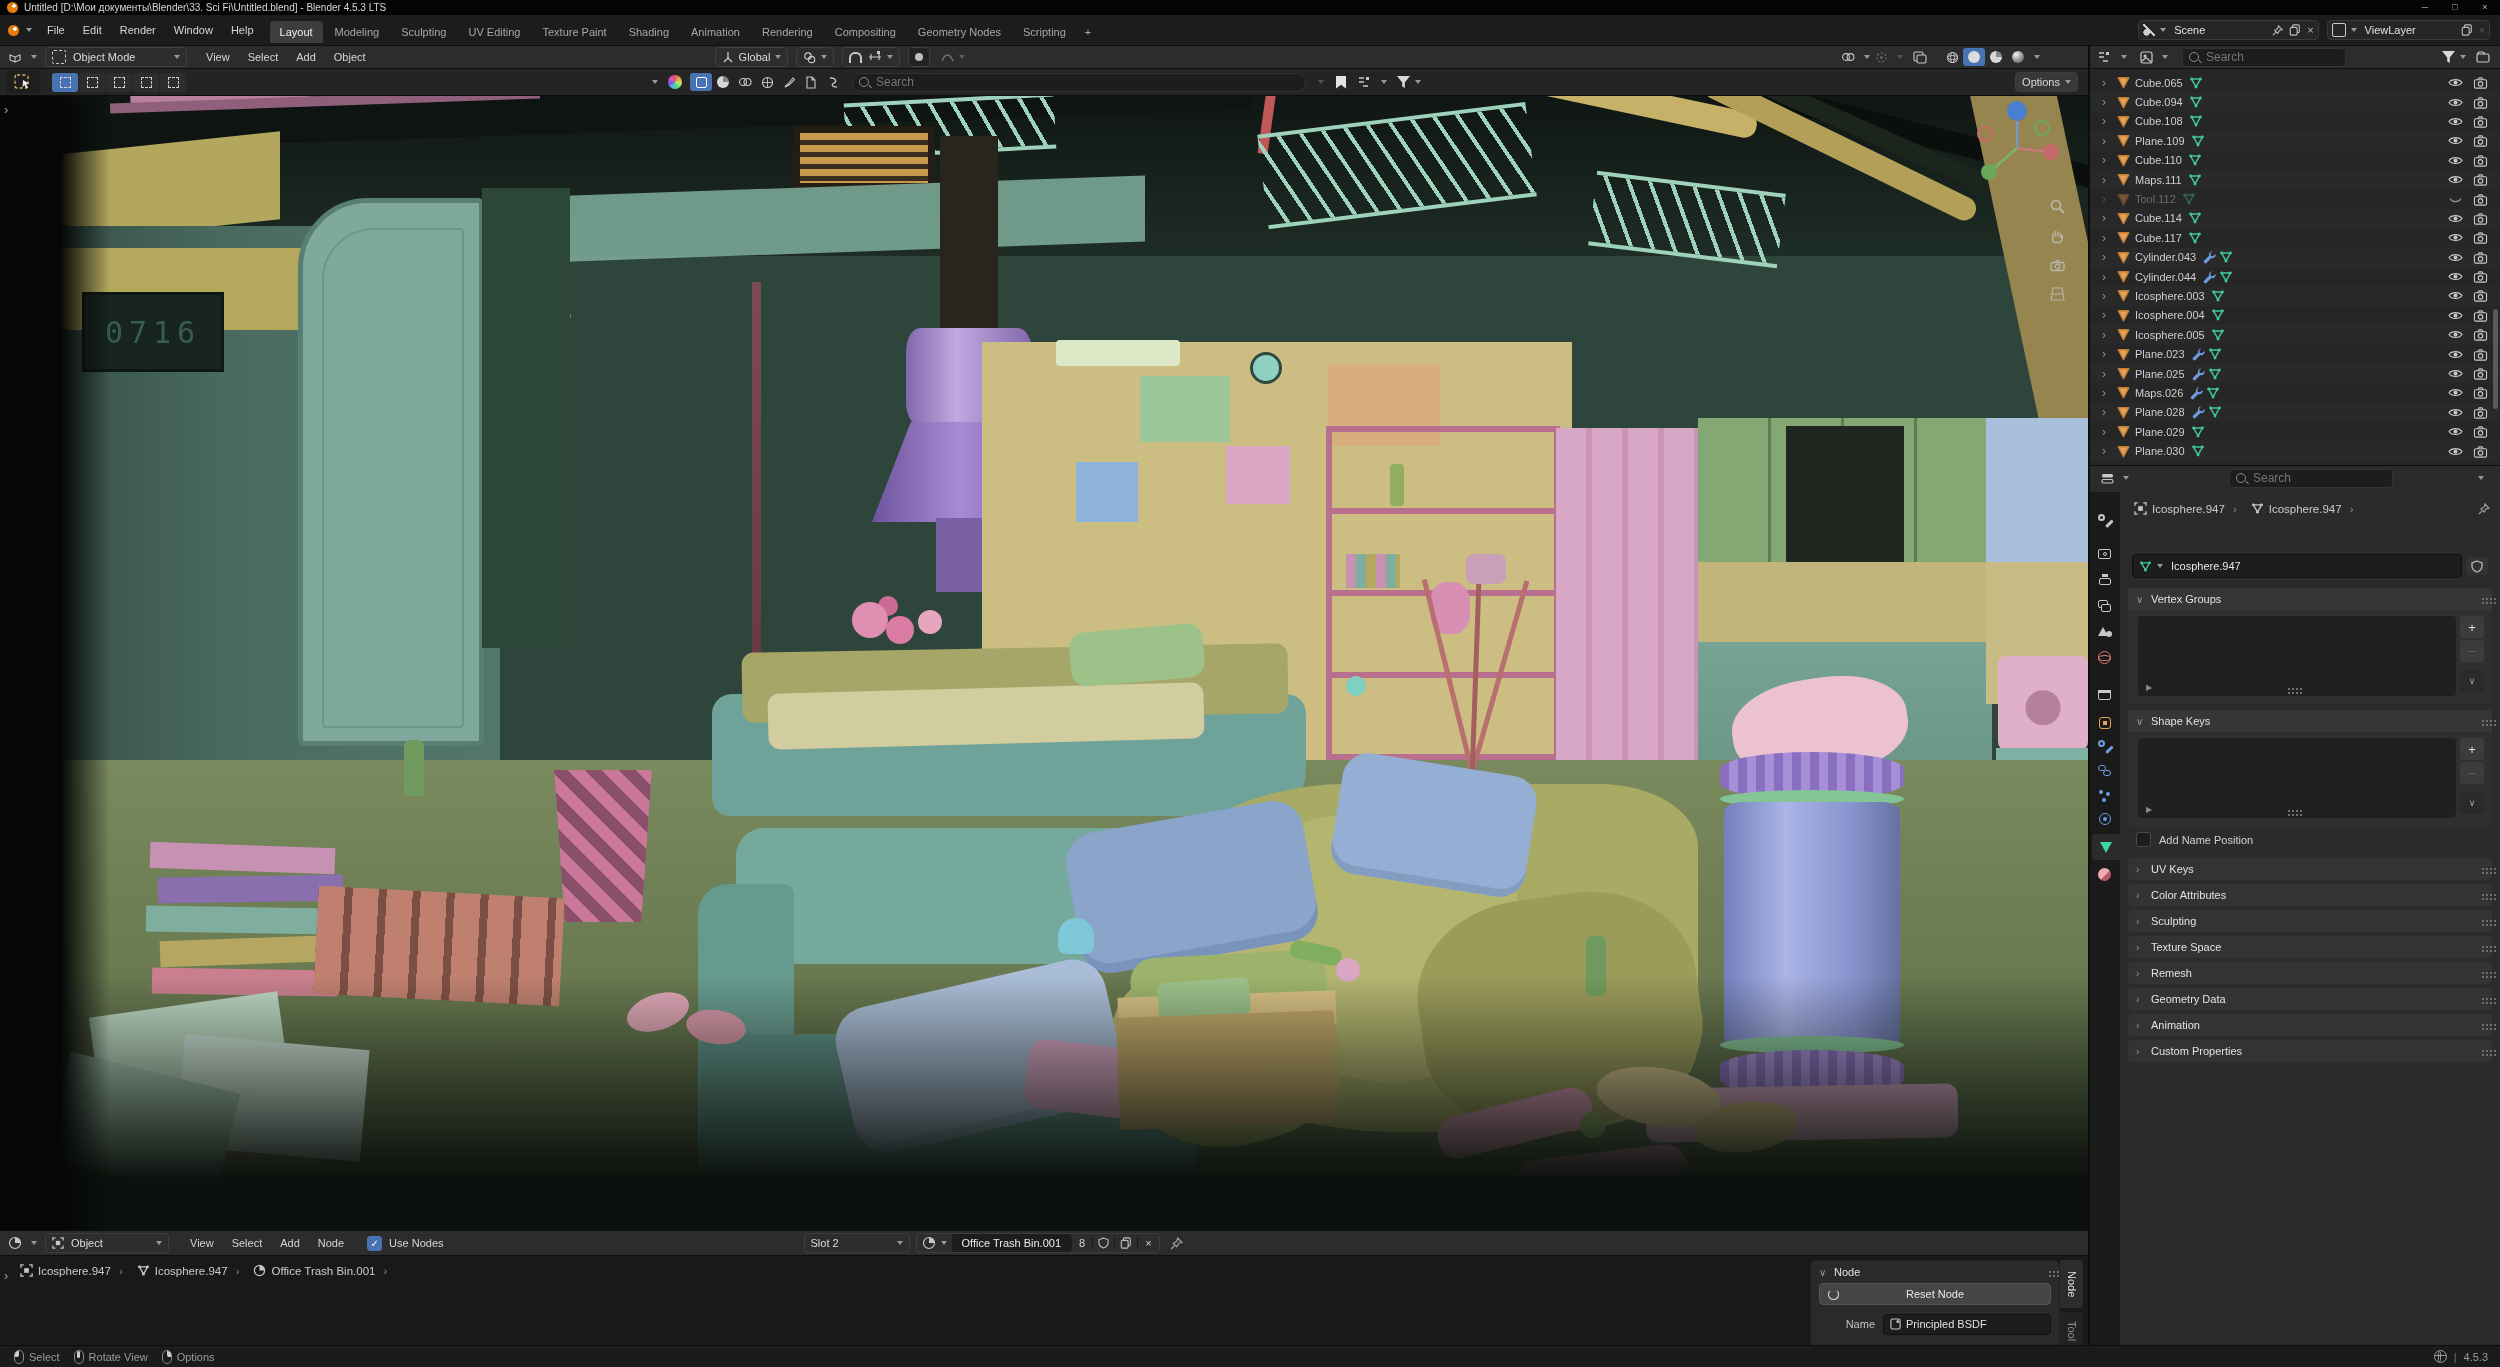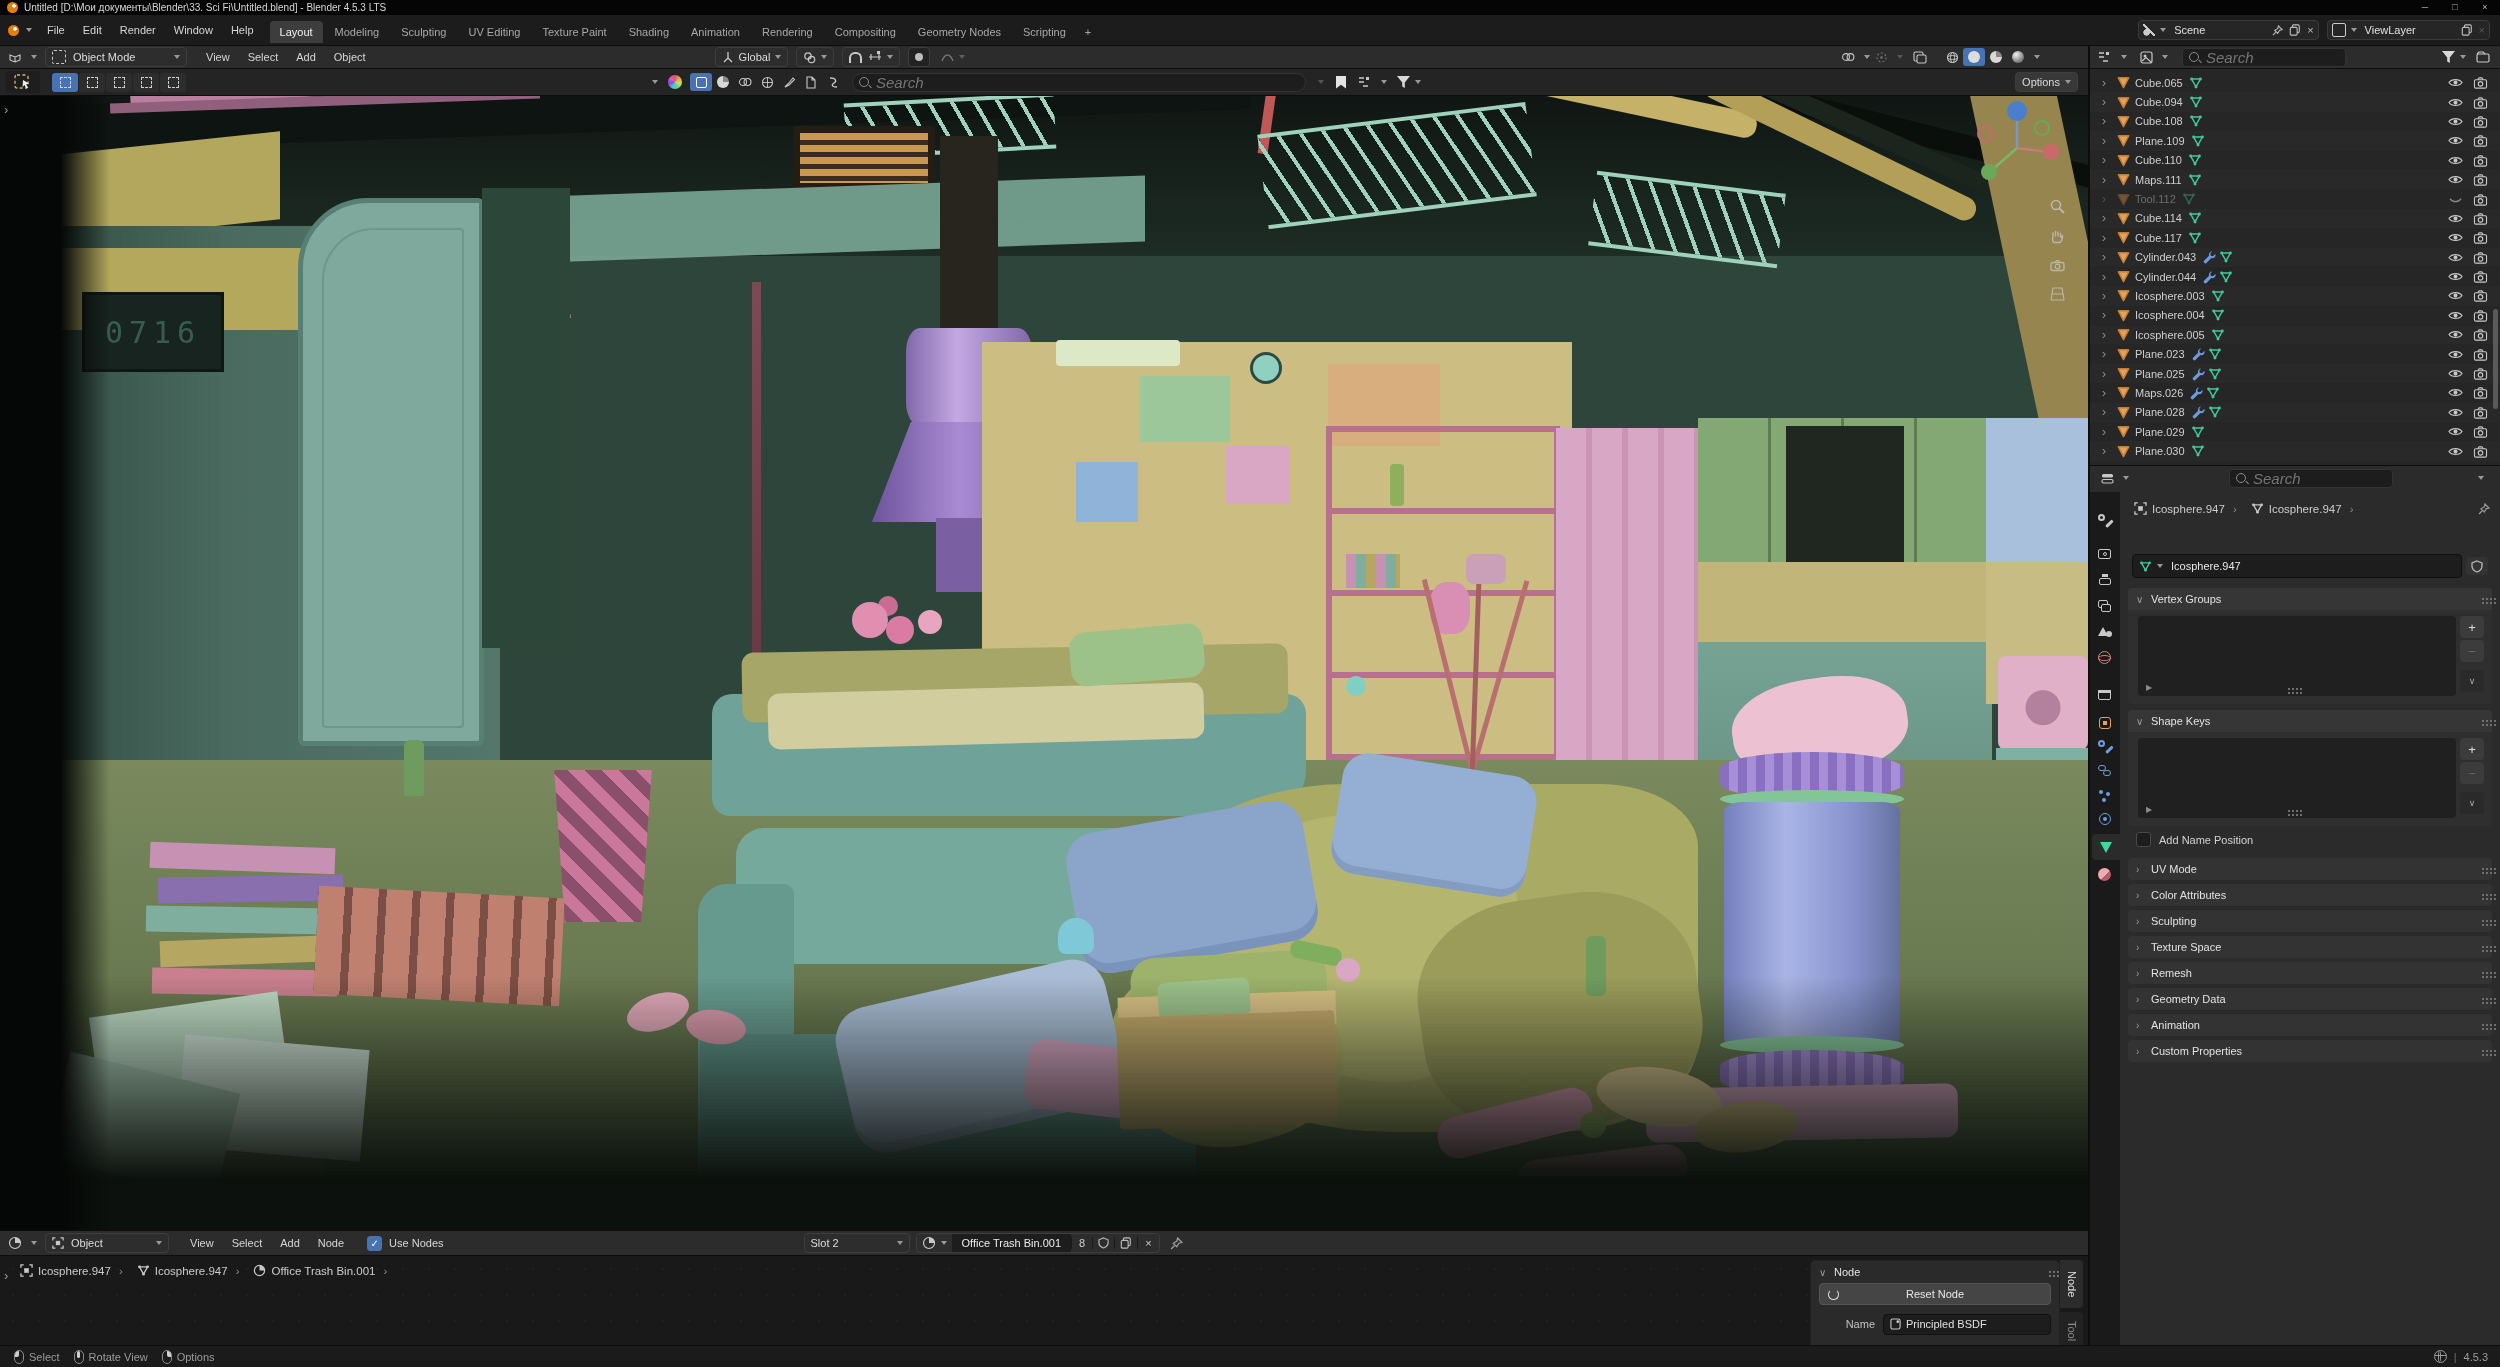--- a/index.html
+++ b/index.html
@@ -37,7 +37,7 @@
   #toolh{left:0;top:69px;width:2088px;height:26px;background:#242424;display:flex;align-items:center;}
   #outliner-h{left:2090px;top:46px;width:410px;height:22px;background:#2c2c2c;display:flex;align-items:center;}
   .search{display:flex;align-items:center;background:#1d1d1d;border:1px solid #333;border-radius:10px;height:17px;color:#888;padding:0 6px;}
-  .search input{background:transparent;border:none;color:#bbb;font-size:15px;width:100%;font-family:inherit;font-style:italic;}
+  .search input{background:transparent;border:none;color:#bbb;font-size:12px;width:100%;font-family:inherit;}
   .mag{width:8px;height:8px;border:1.4px solid #8a8a8a;border-radius:50%;position:relative;margin-right:5px;flex:0 0 auto;}
   .mag::after{content:'';position:absolute;width:4px;height:1.4px;background:#8a8a8a;transform:rotate(45deg);right:-3.5px;bottom:-1px;}
 

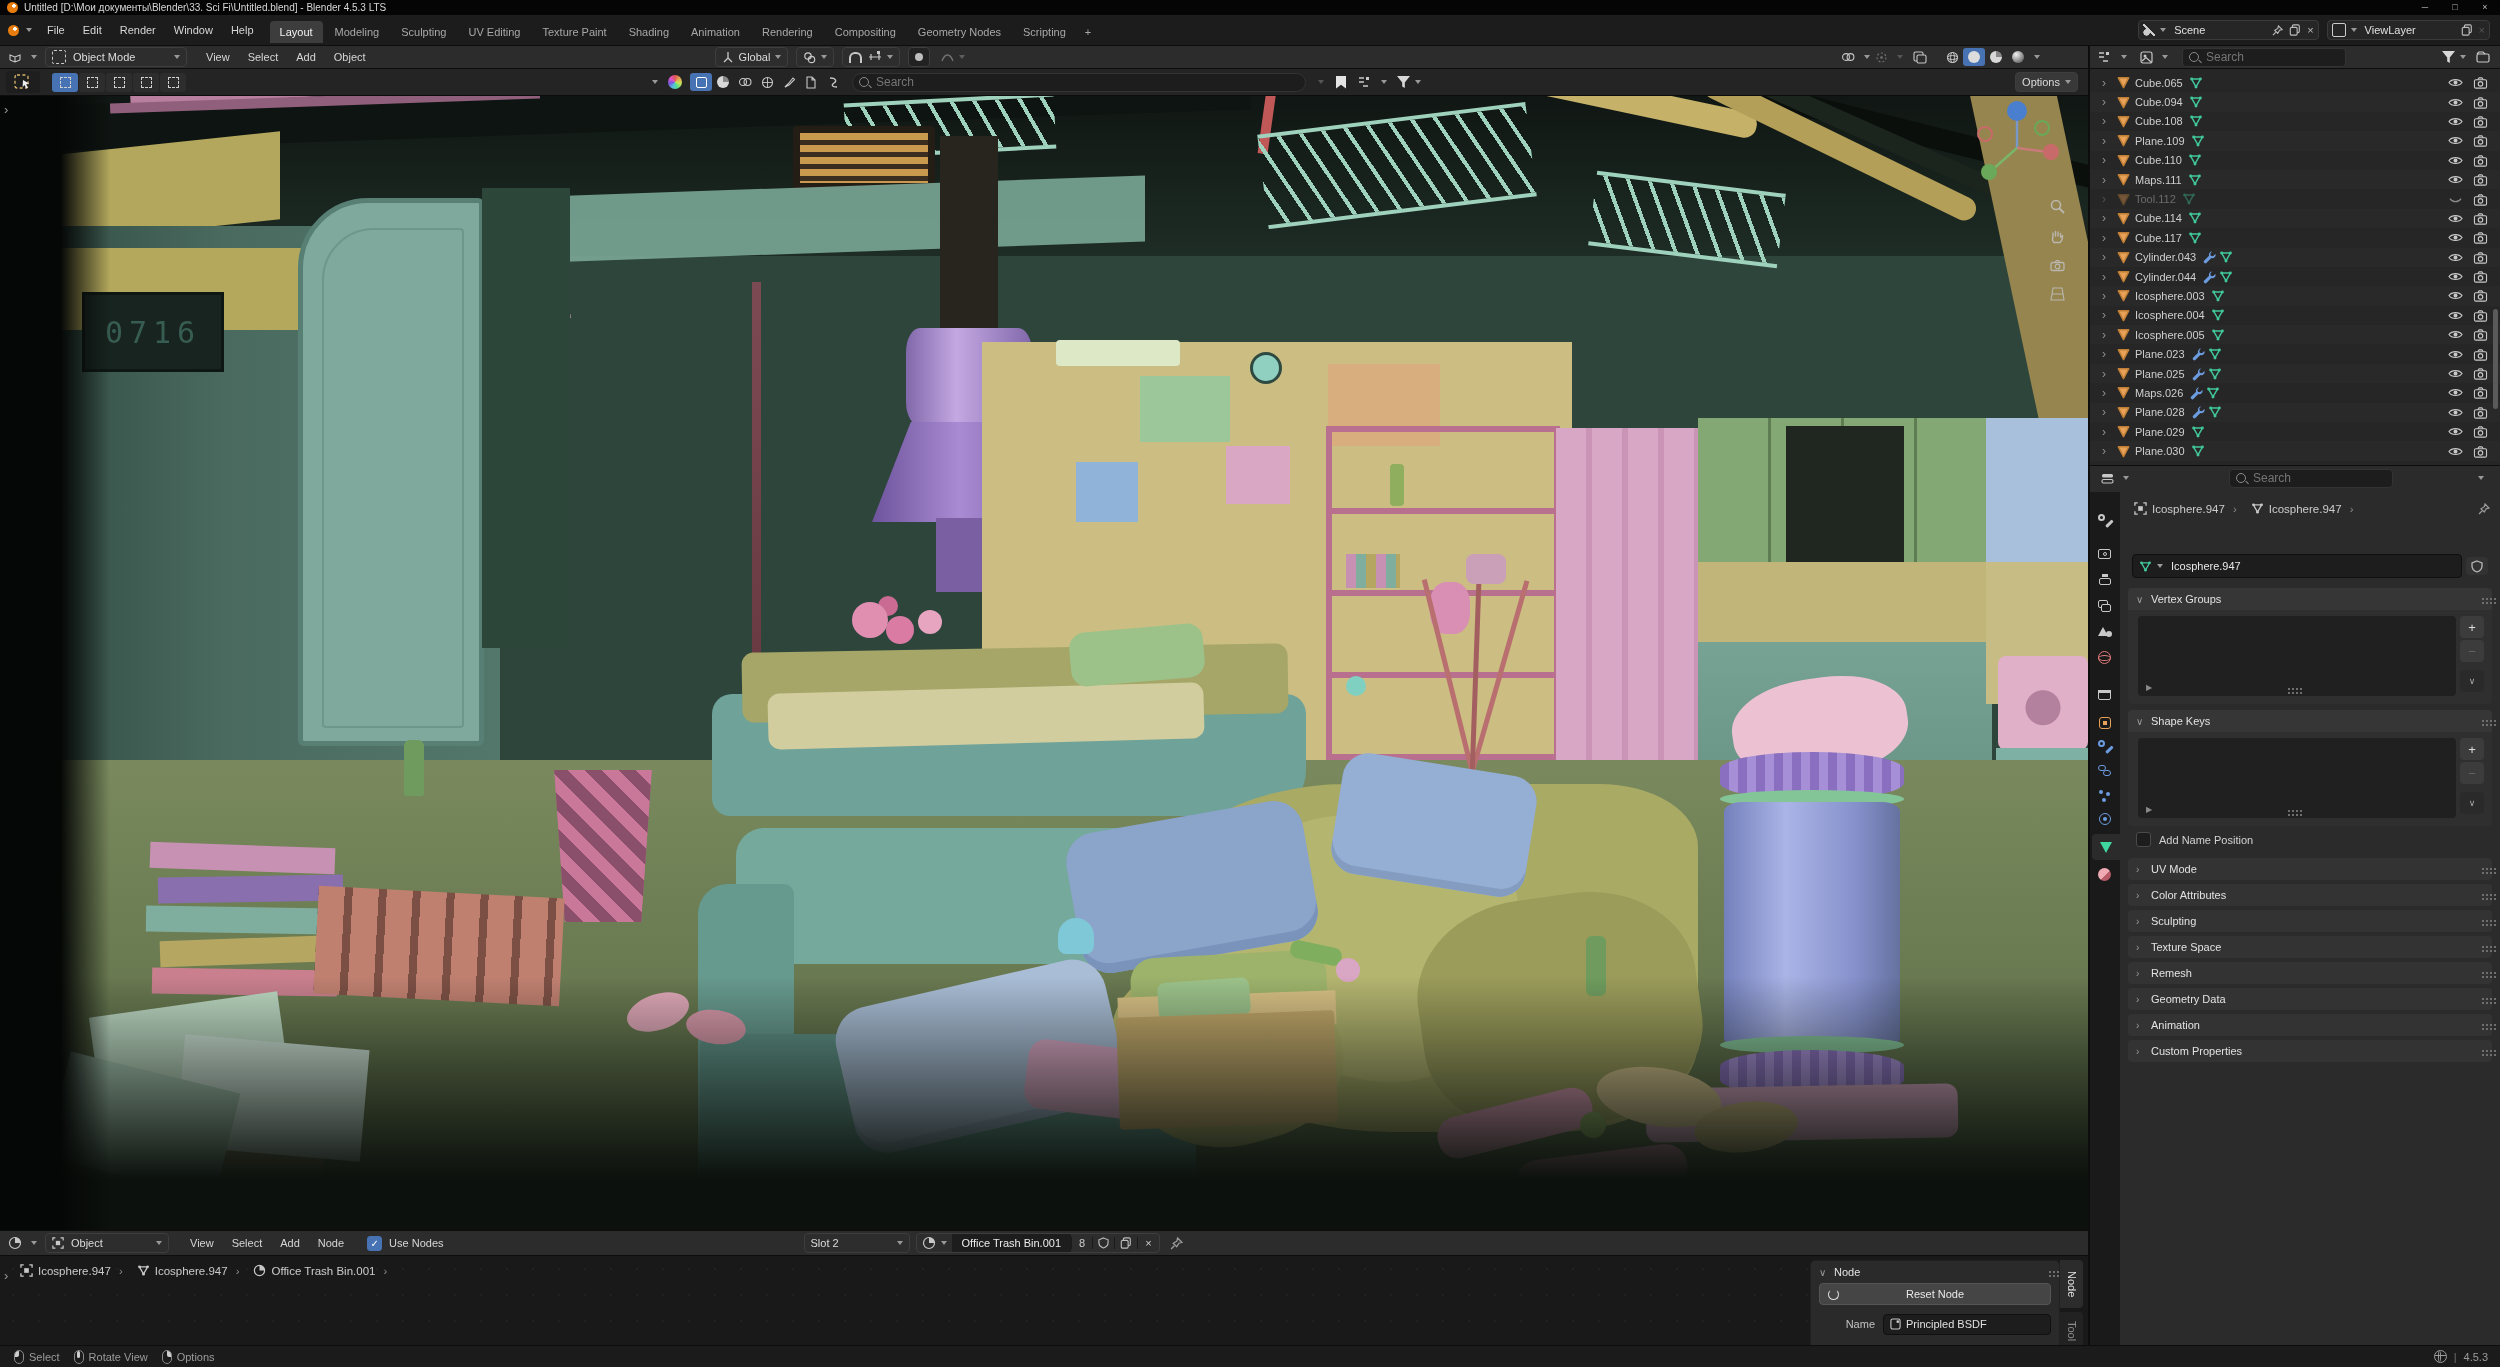--- a/index.html
+++ b/index.html
@@ -1333,7 +1333,7 @@
 
         <div class="panel-h closed">
           <span class="carr">›</span>
-          <span>UV Mode</span>
+          <span>UV Keys</span>
           <span class="grip"></span>
         </div>
 

